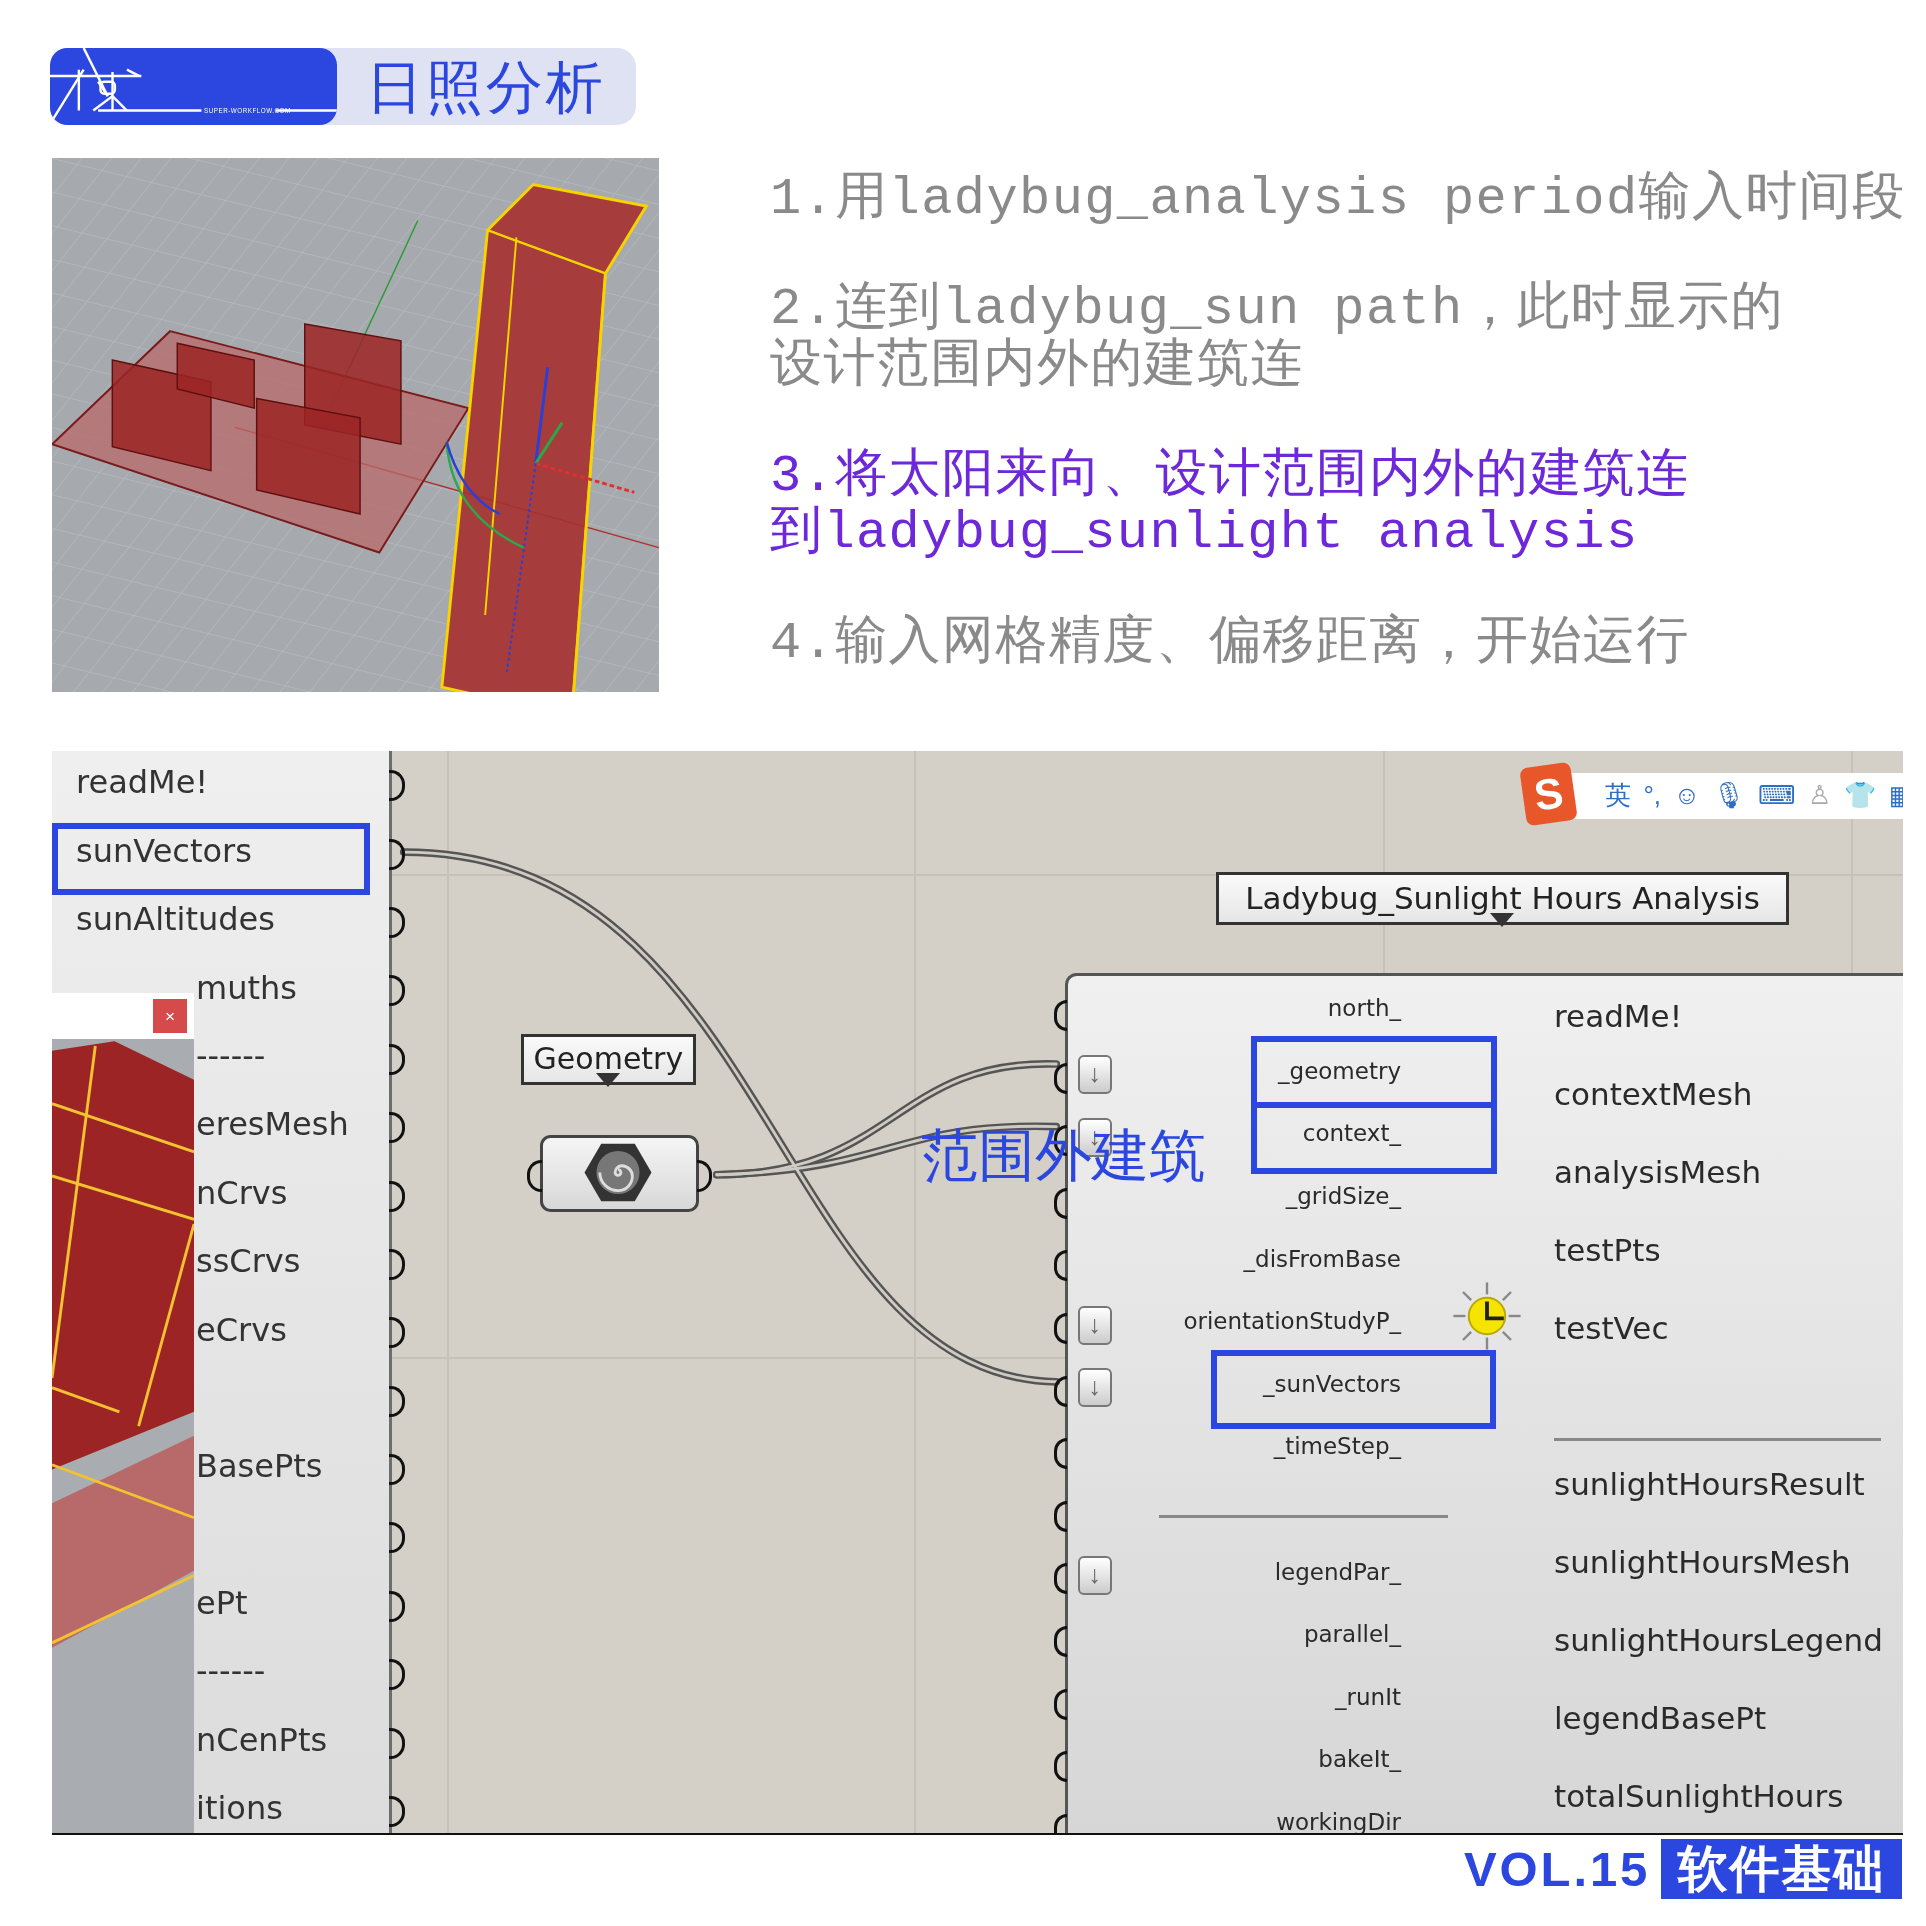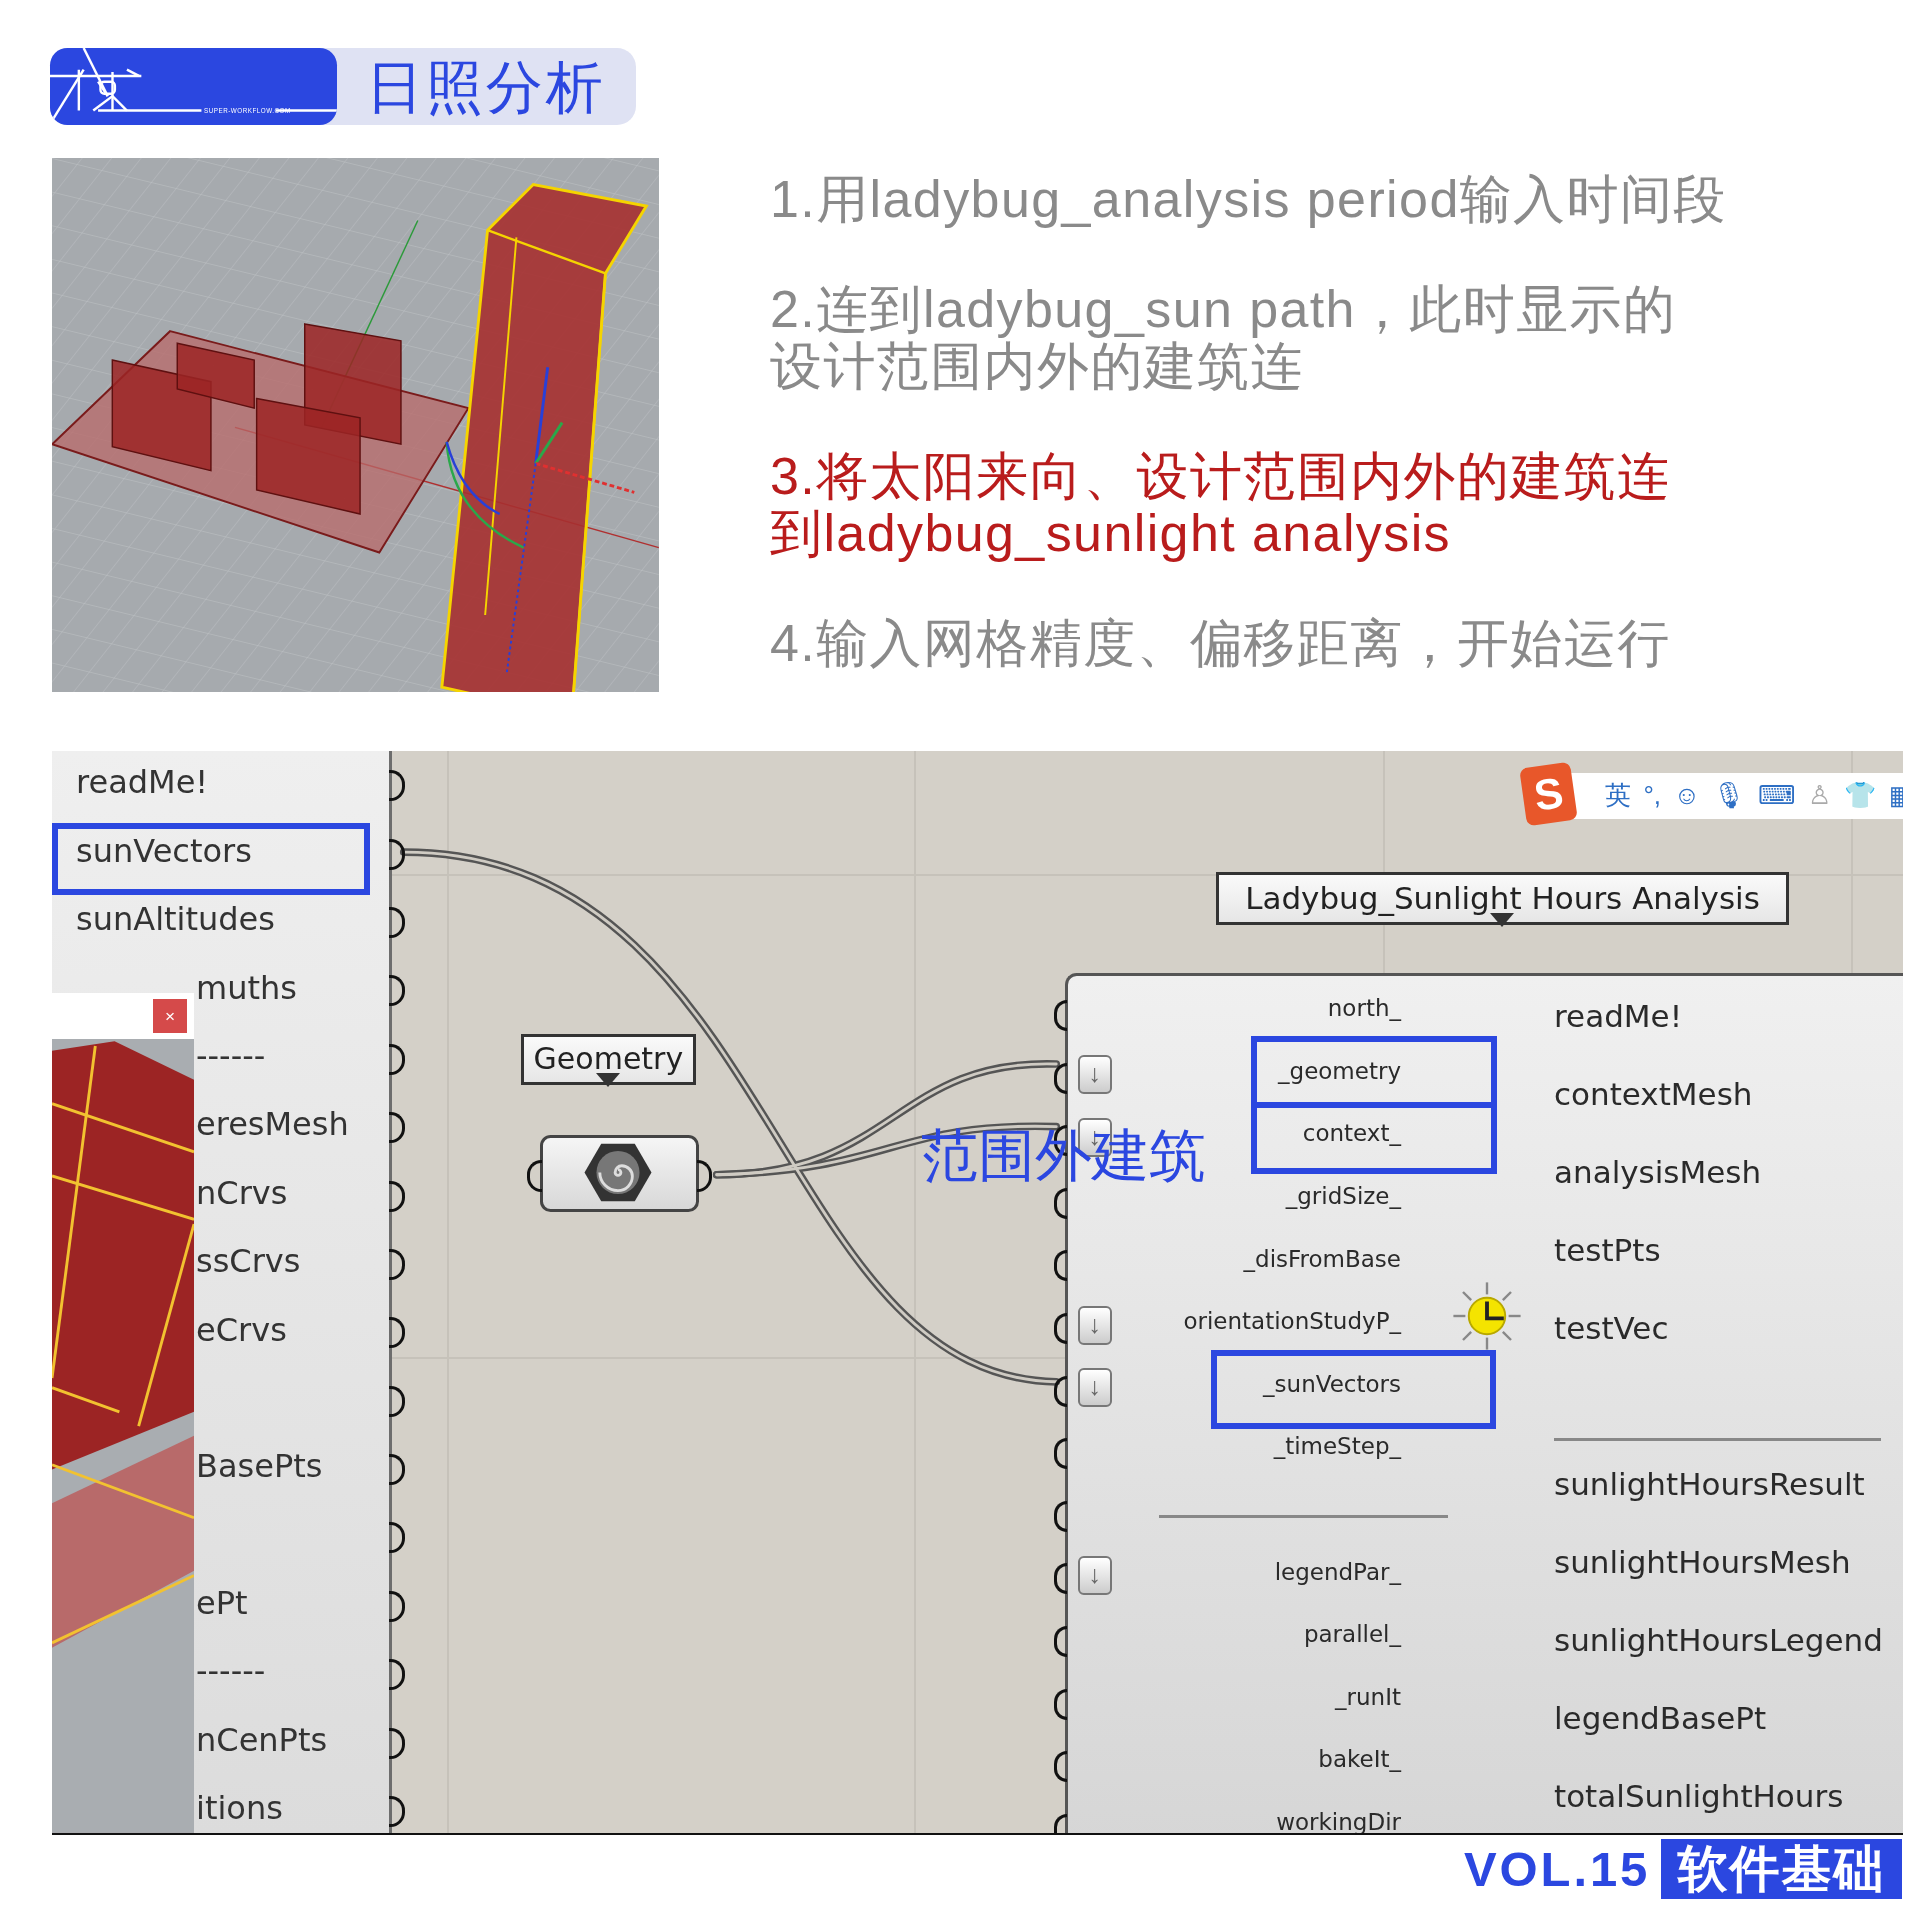--- a/index.html
+++ b/index.html
@@ -17,7 +17,7 @@
 
   
   .steps { left:770px; top:171px; width:1108px; }
-  .step { font-size:52px; line-height:57px; color:#8a8a8a; margin-bottom:53px; letter-spacing:1.4px; font-family:Liberation Sans, sans-serif; }
+  .step { font-size:52px; line-height:57px; color:#8a8a8a; margin-bottom:53px; letter-spacing:1.4px; font-family:Liberation Mono, monospace; }
   .step.active { color:#b91c1c;margin-top:20px; }
   .step .line { display:block; white-space:nowrap; }
 

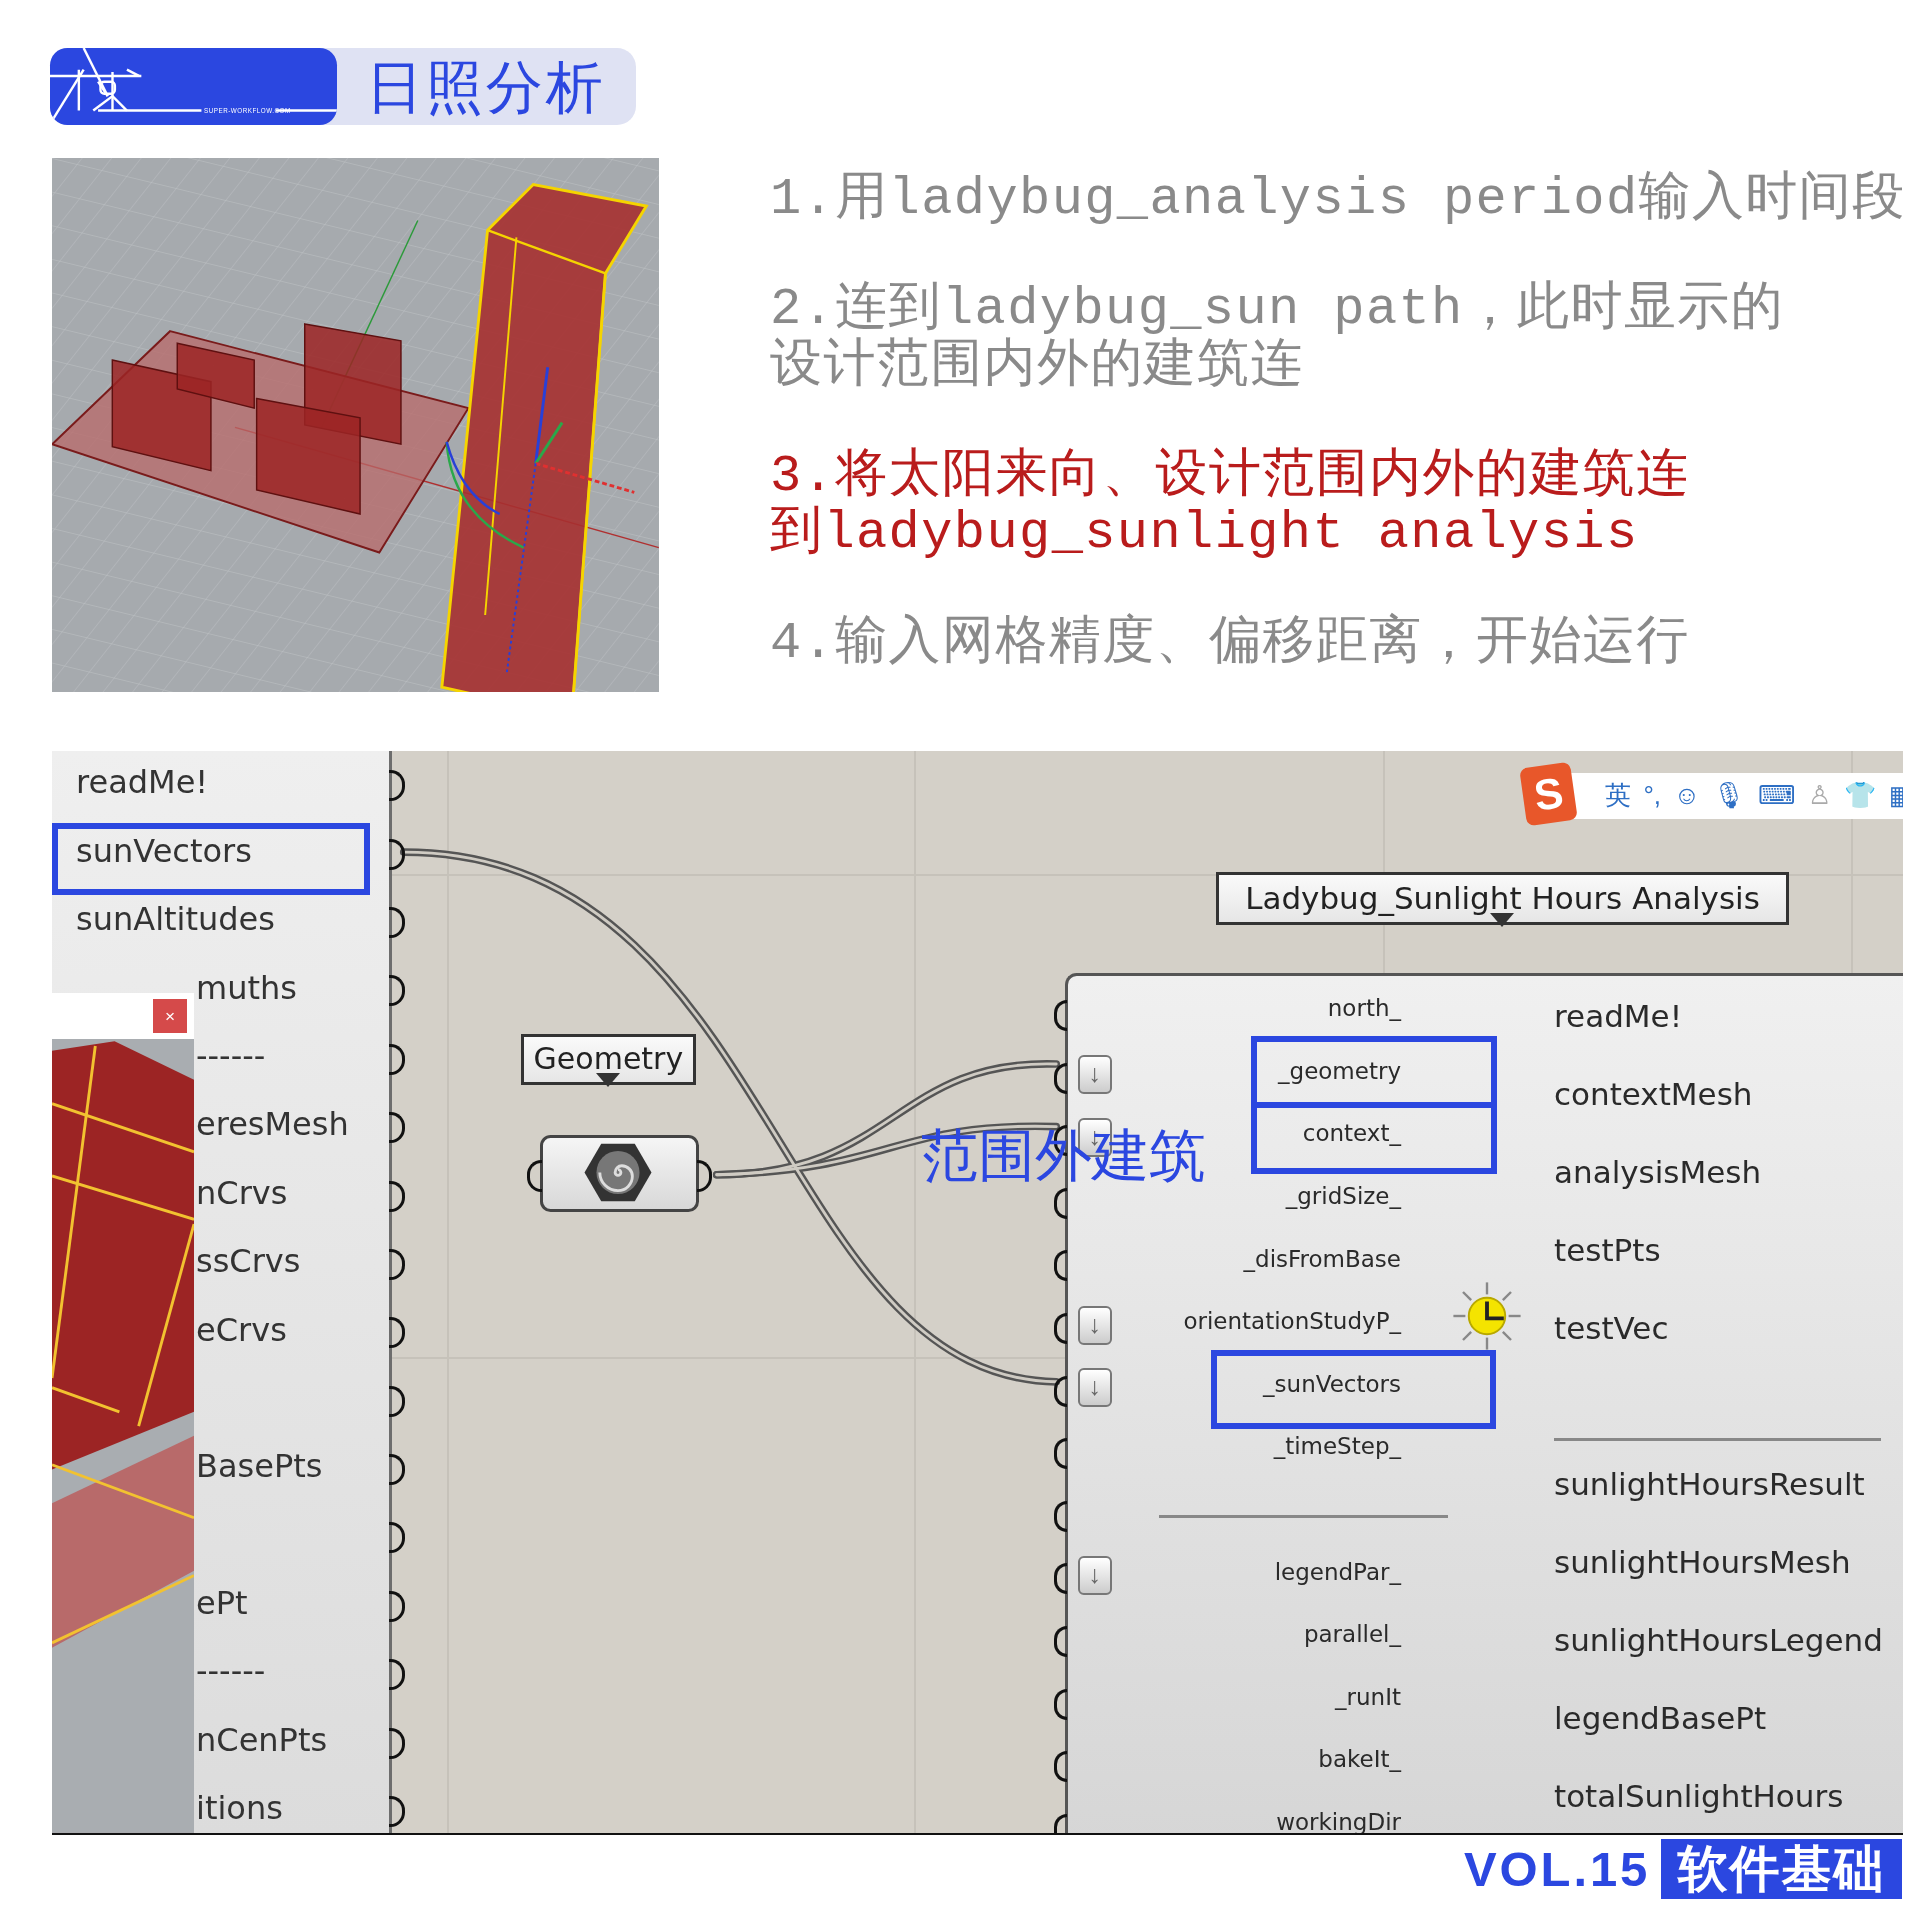--- a/index.html
+++ b/index.html
@@ -18,7 +18,7 @@
   
   .steps { left:770px; top:171px; width:1108px; }
   .step { font-size:52px; line-height:57px; color:#8a8a8a; margin-bottom:53px; letter-spacing:1.4px; font-family:Liberation Mono, monospace; }
-  .step.active { color:#b91c1c;margin-top:20px; }
+  .step.active { color:#6d28d9;margin-top:20px; }
   .step .line { display:block; white-space:nowrap; }
 
   

